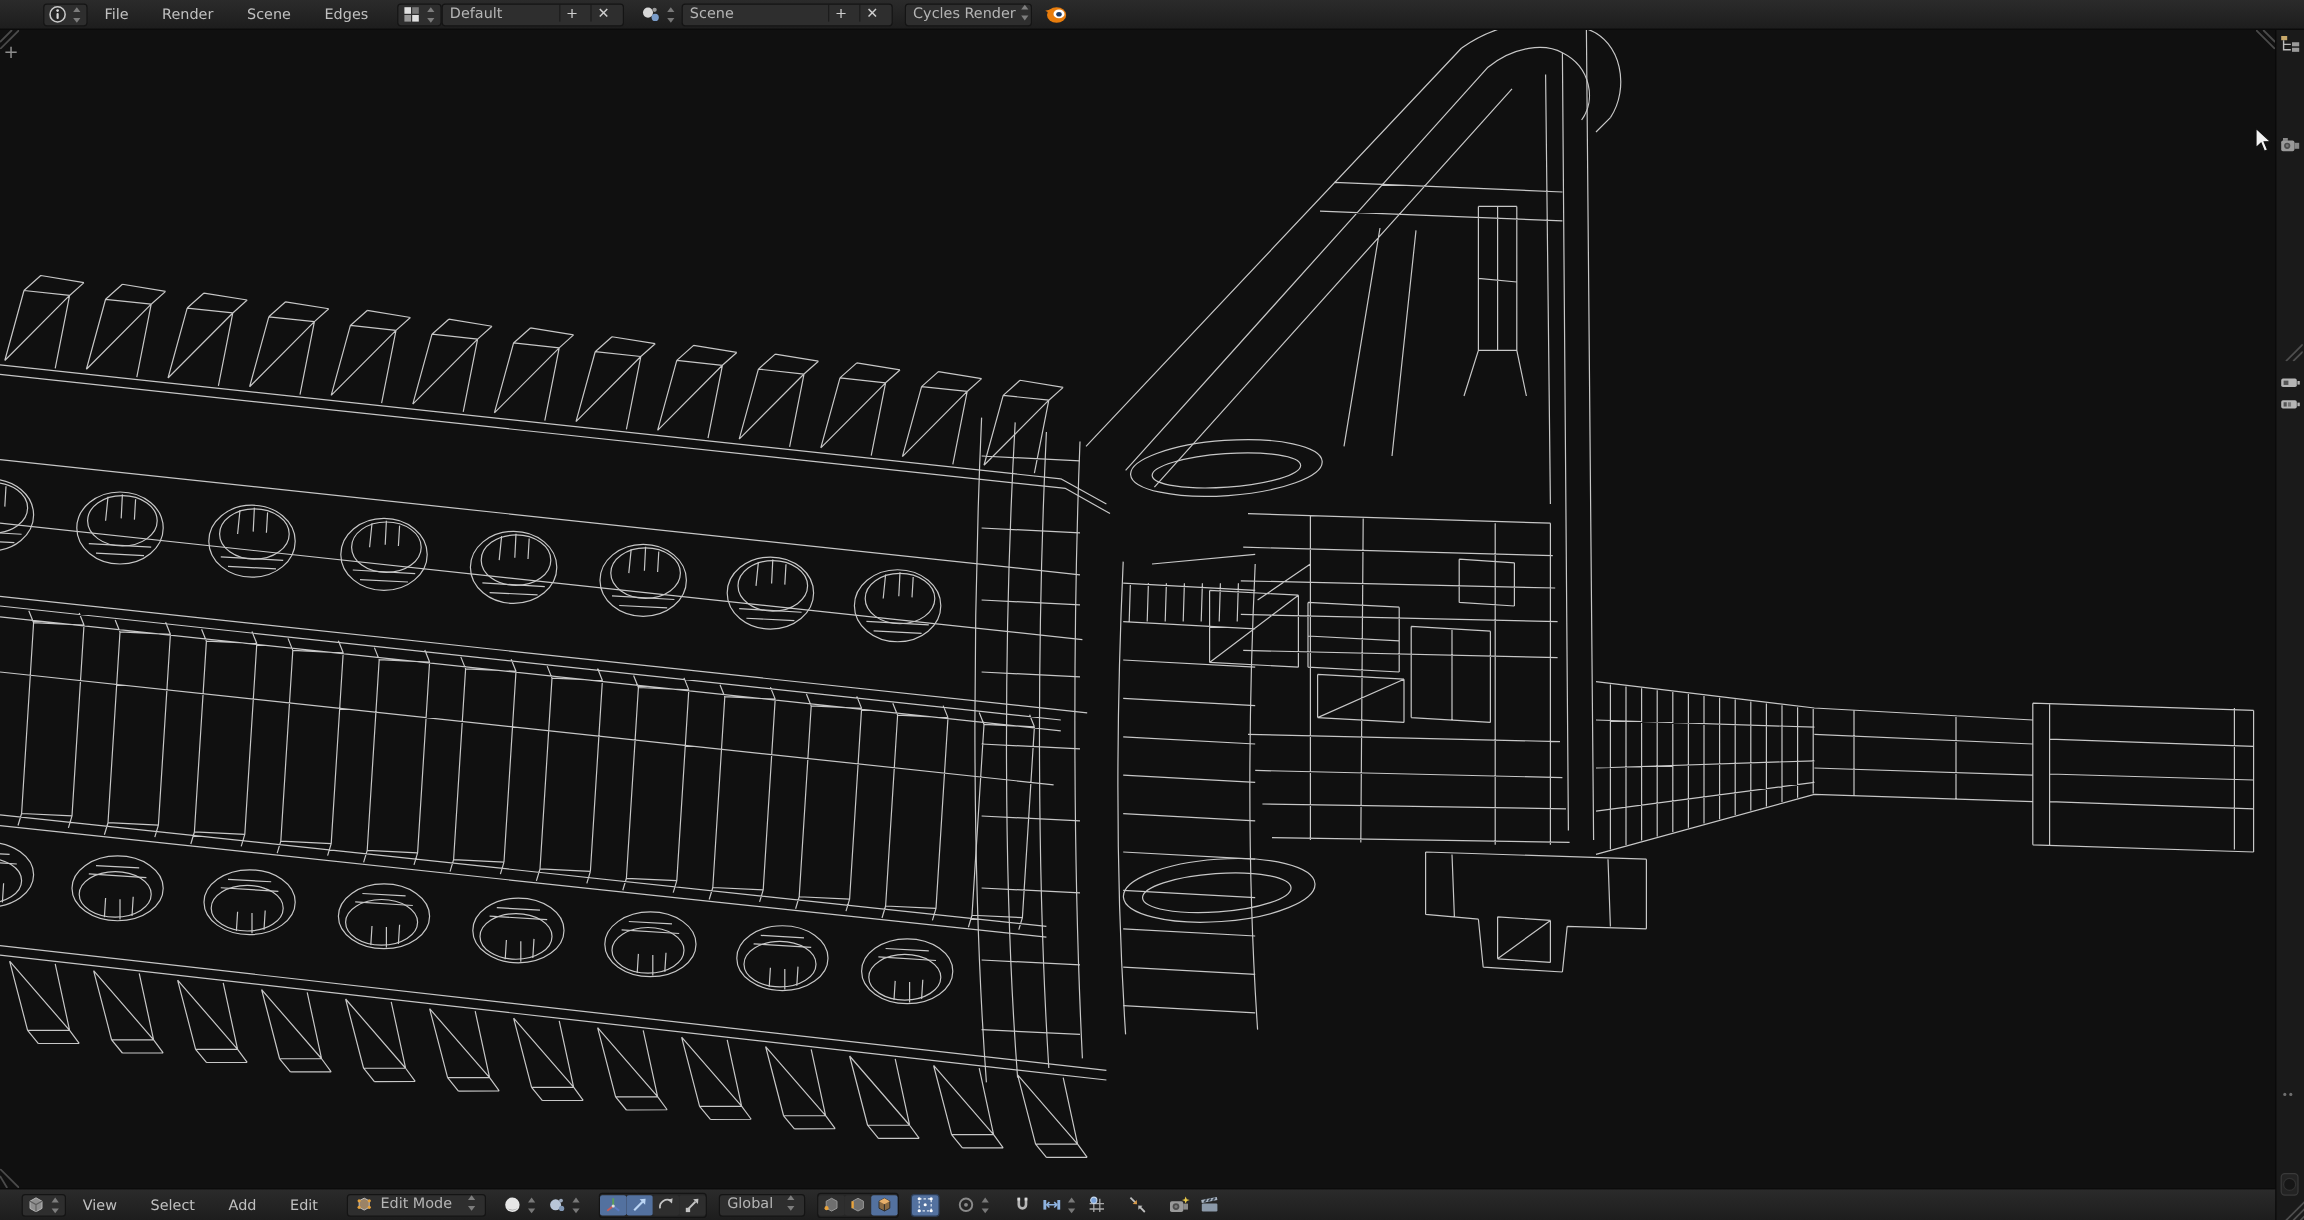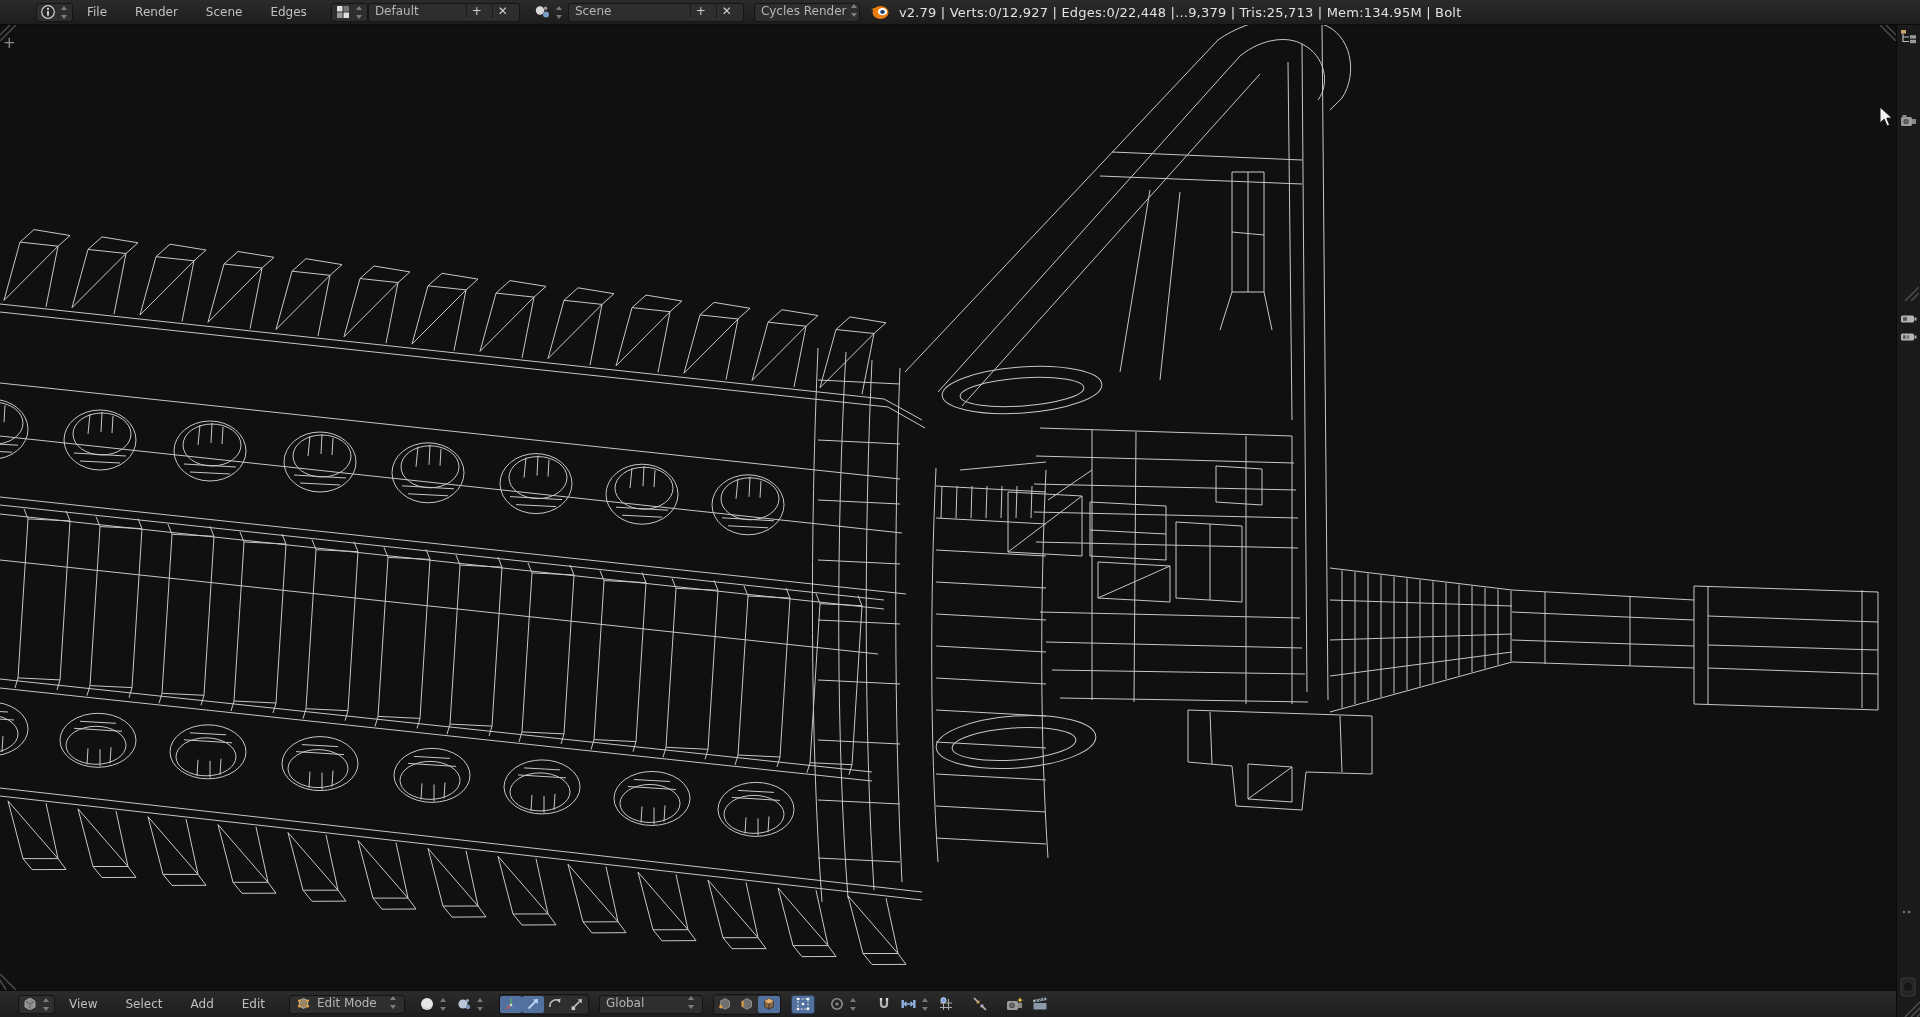--- a/index.html
+++ b/index.html
@@ -95,7 +95,6 @@
     <ellipse cx="12.5" cy="7.9" rx="2.3" ry="1.9" fill="#1b3a66"></ellipse>
     <path d="M1 5 L8 3.2 L5 7 Z" fill="#e87d0d"></path>
   </svg>
-  <span id="stats">v2.79 | Verts:0/12,927 | Edges:0/22,448 |...9,379 | Tris:25,713 | Mem:134.95M | Bolt</span>
 </div>
 
 <div id="viewport">

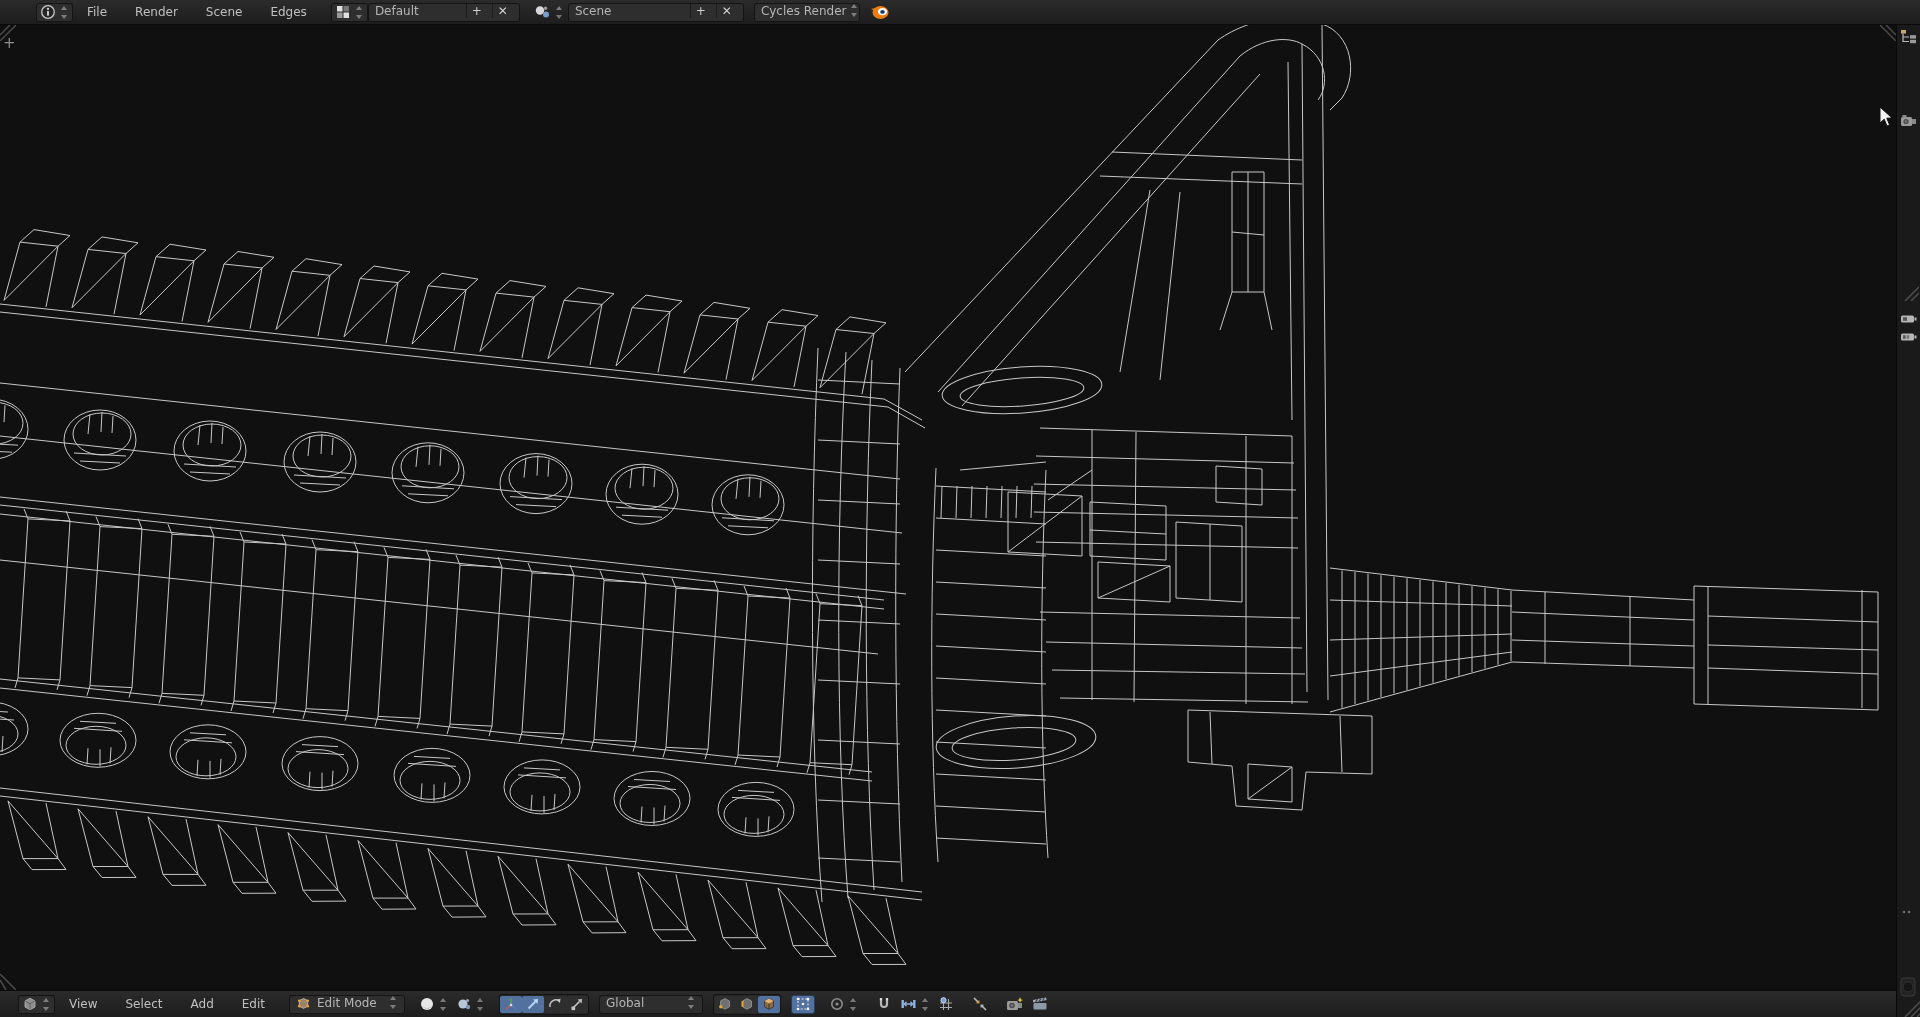--- a/index.html
+++ b/index.html
@@ -266,7 +266,7 @@
     </div>
   </div>
   <div class="sep" style="width:4px"></div>
-  <div class="field" style="width:104px">
+  <div class="field" style="width:72px">
     <span style="flex:1">Global</span>
     <span class="stp"></span>
   </div>

